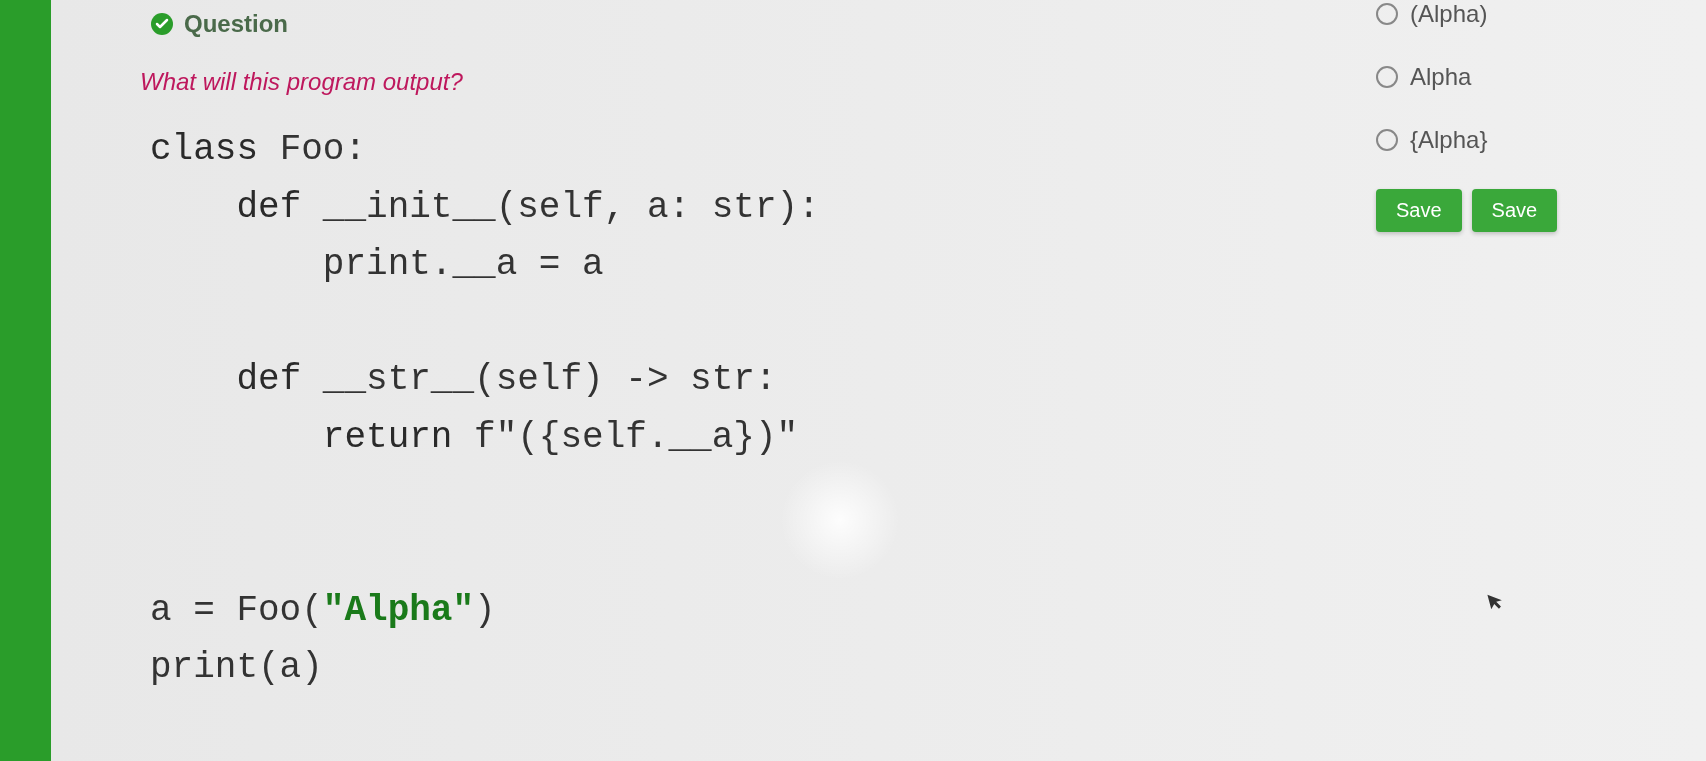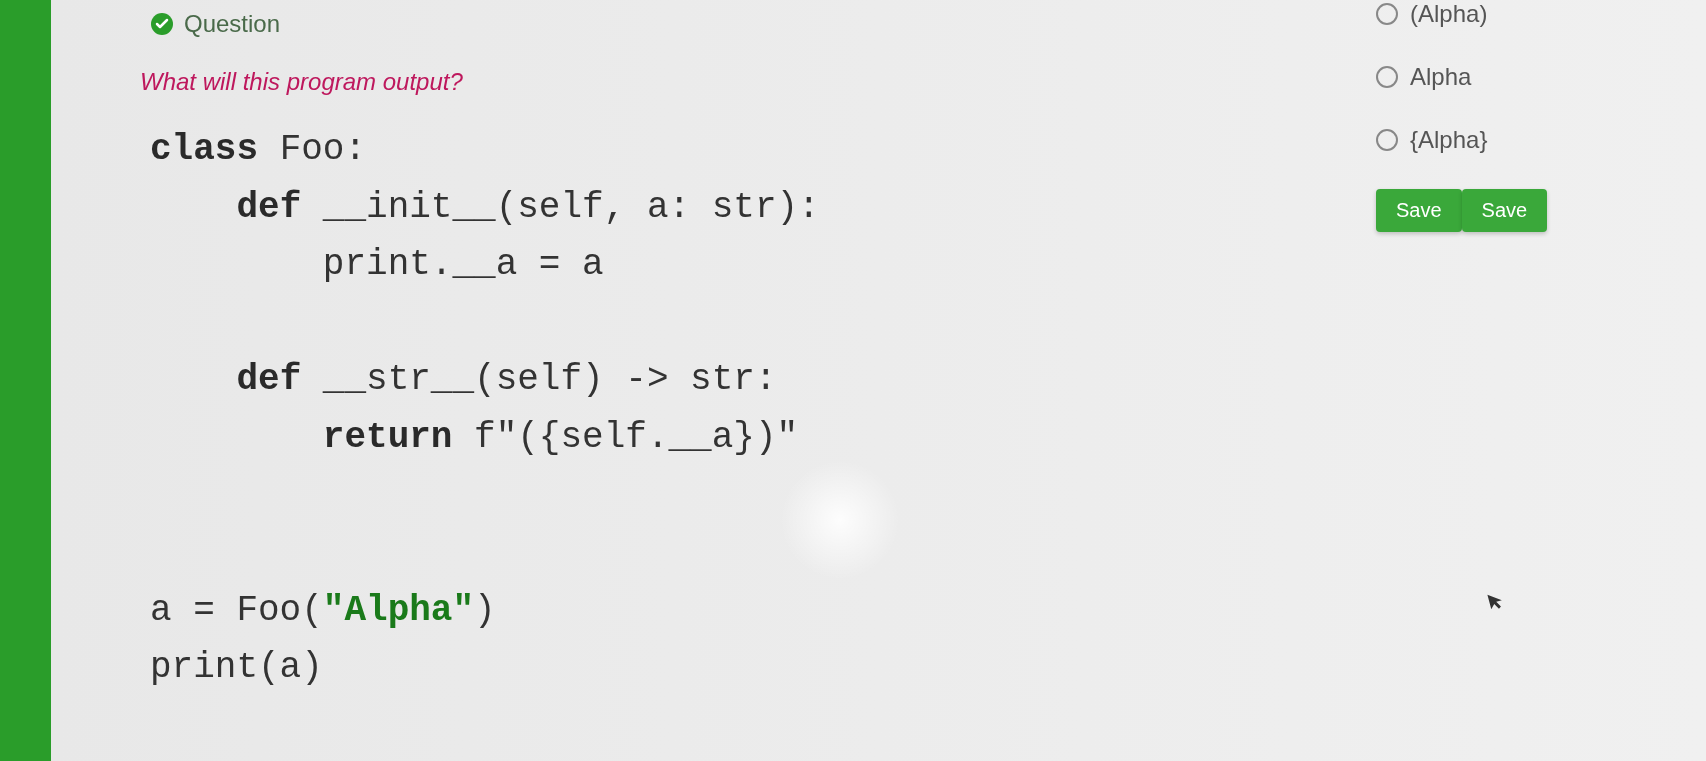--- a/index.html
+++ b/index.html
@@ -43,7 +43,7 @@
     
     .question-label {
       font-size: 24px;
-      font-weight: normal;
+      font-weight: bold;
       color: #4a6a4a;
     }
     

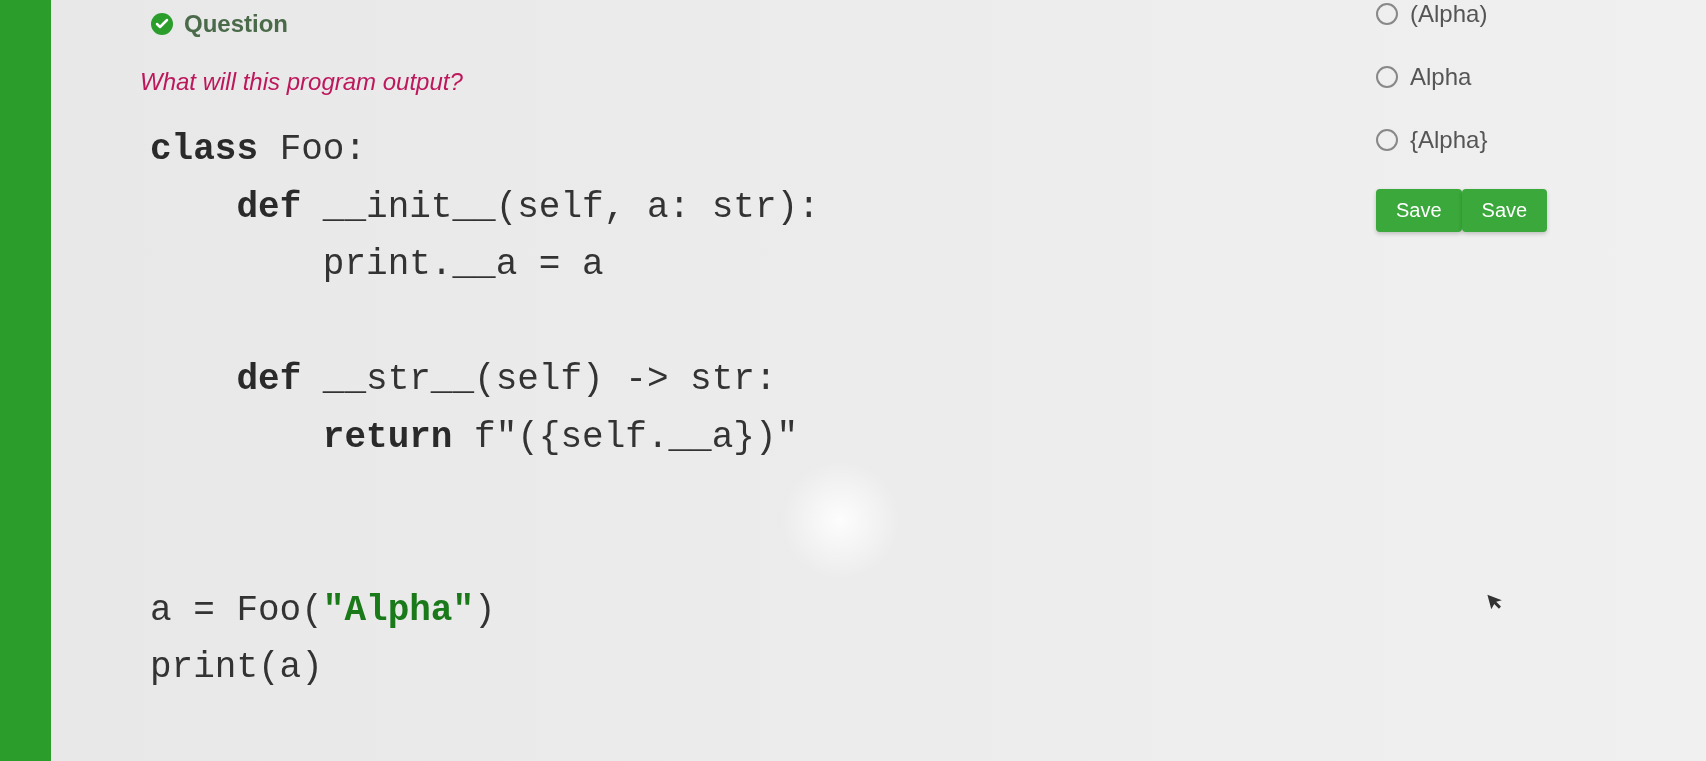--- a/index.html
+++ b/index.html
@@ -64,7 +64,7 @@
     }
     
     .kw {
-      font-weight: bold;
+      font-weight: normal;
       color: #2a2a2a;
     }
     

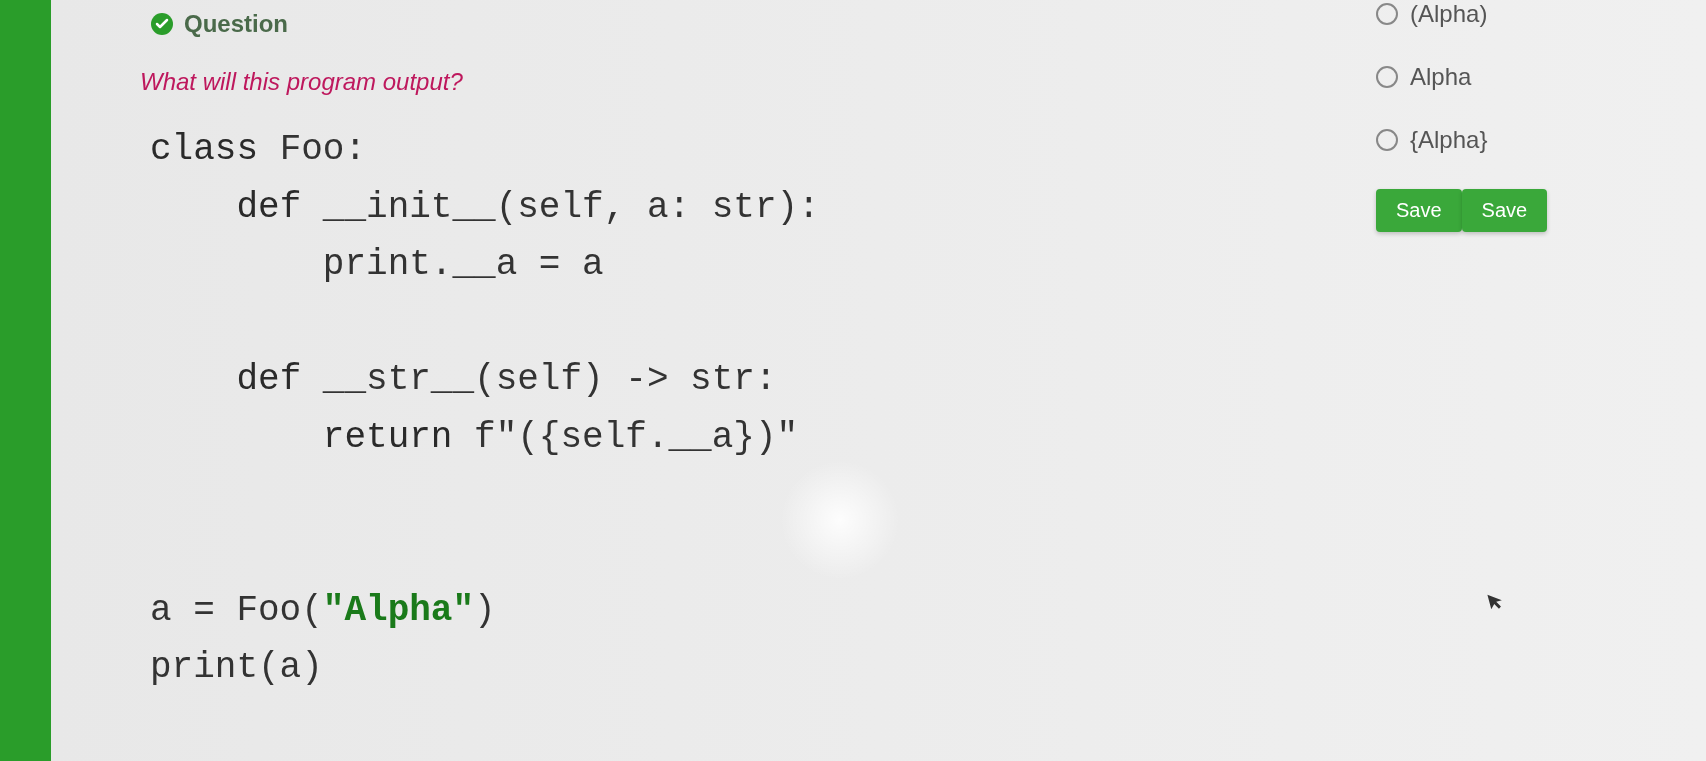--- a/index.html
+++ b/index.html
@@ -101,6 +101,7 @@
     
     .button-row {
       display: flex;
+      gap: 10px;
       margin-top: 10px;
     }
     

